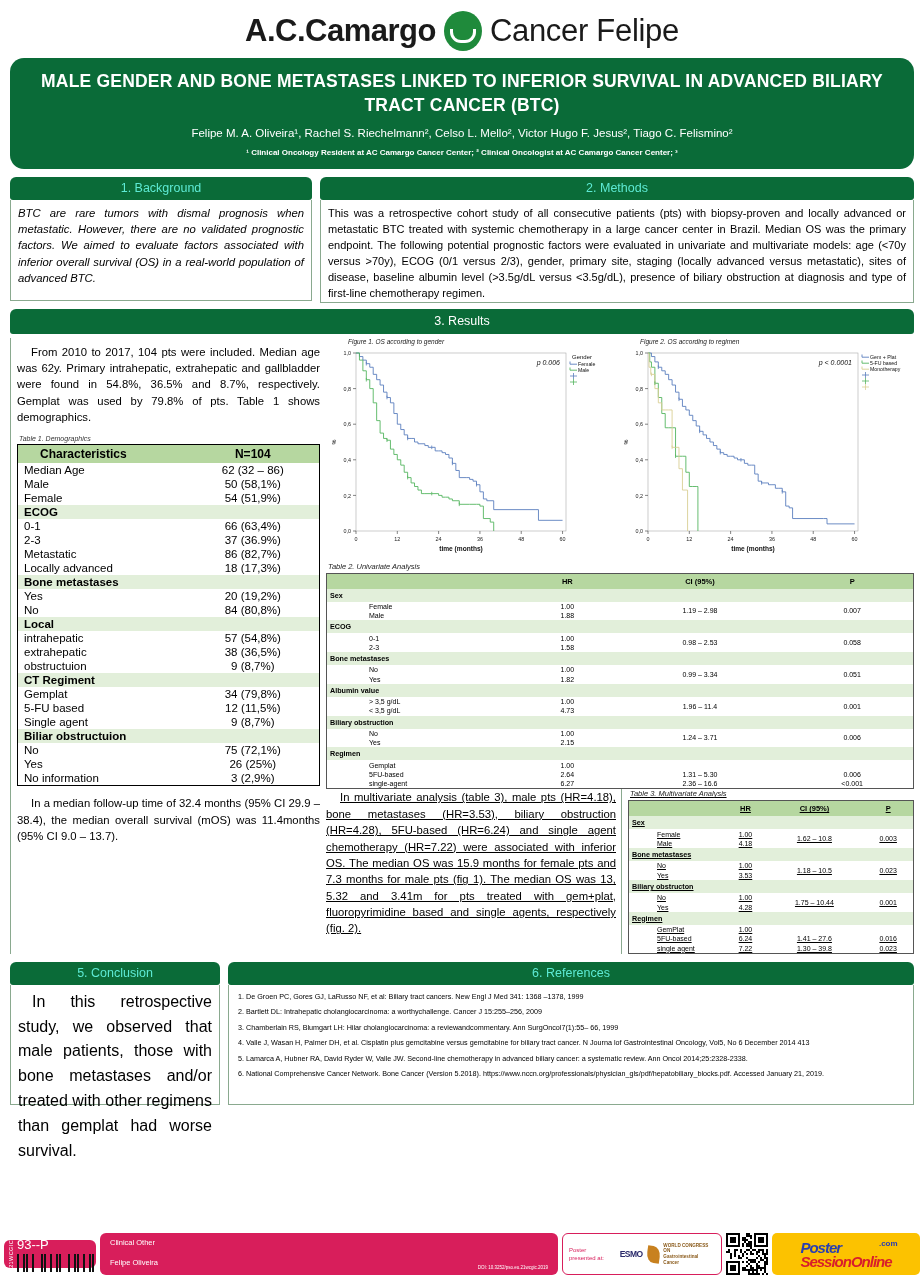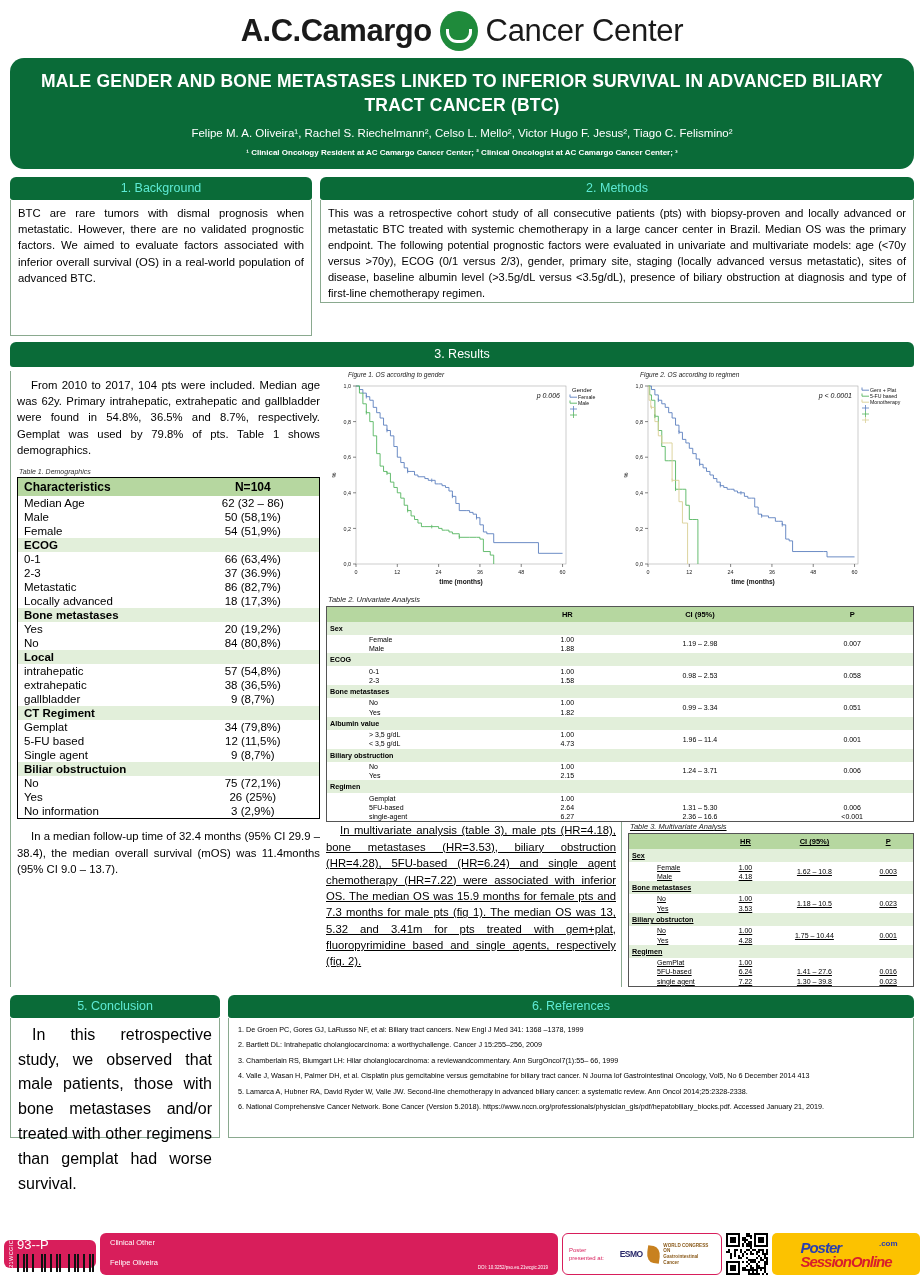--- a/index.html
+++ b/index.html
@@ -182,7 +182,7 @@
 <div class="logo-bar">
   <span class="logo-text-a">A.C.Camargo</span>
   <span class="logo-mark"></span>
-  <span class="logo-text-b">Cancer Center</span>
+  <span class="logo-text-b">Cancer Felipe</span>
 </div>
 
 <div class="title-banner">

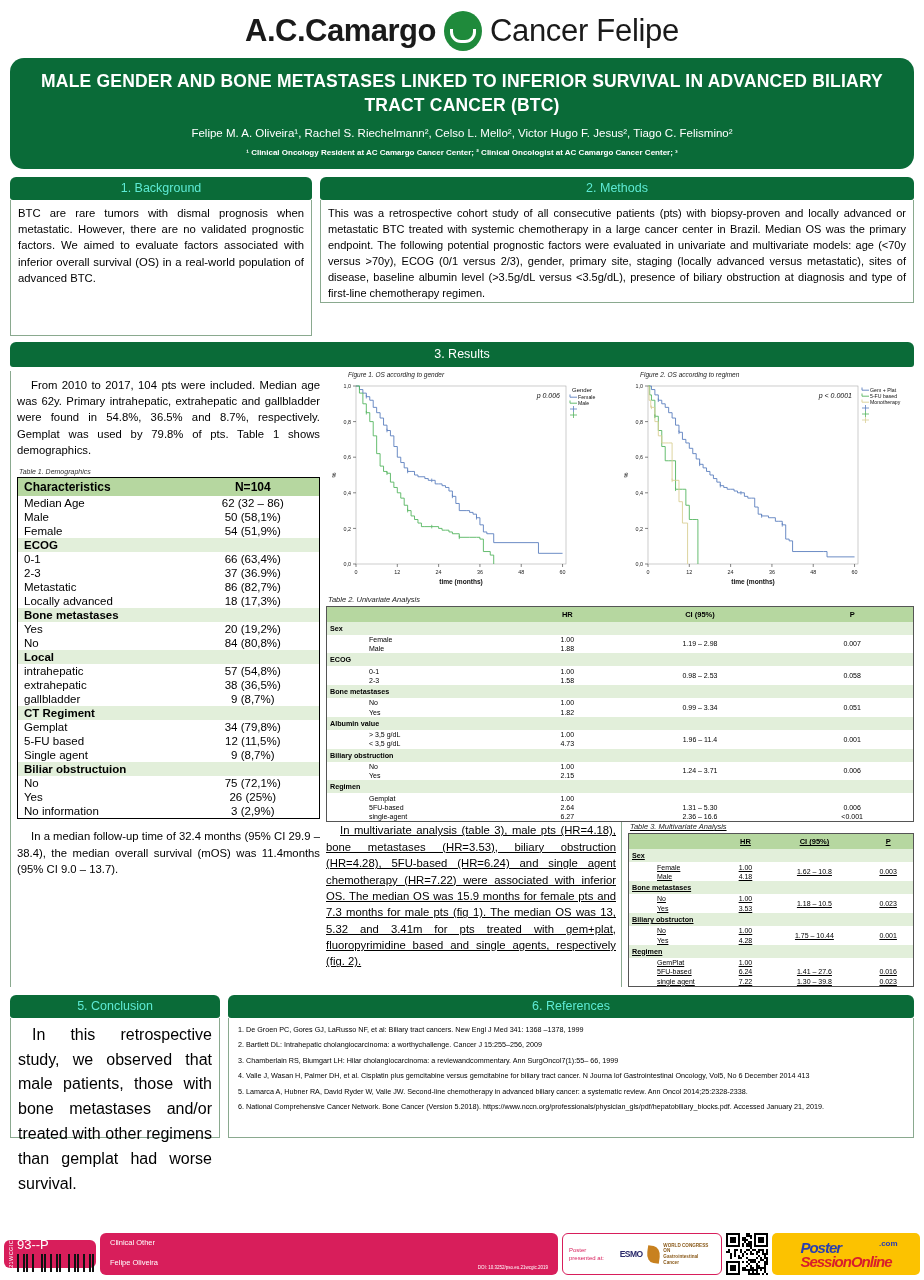--- a/index.html
+++ b/index.html
@@ -194,7 +194,7 @@
 <div class="toprow">
   <div class="col-bg">
     <div class="sec-head">1. Background</div>
-    <div class="panel-body" style="height:136px;">
+    <div class="panel-body" style="height:101px;font-style:italic;">
       <div class="bodytext just">BTC are rare tumors with dismal prognosis when metastatic. However, there are no validated prognostic factors. We aimed to evaluate factors associated with inferior overall survival (OS) in a real-world population of advanced BTC.</div>
     </div>
   </div>

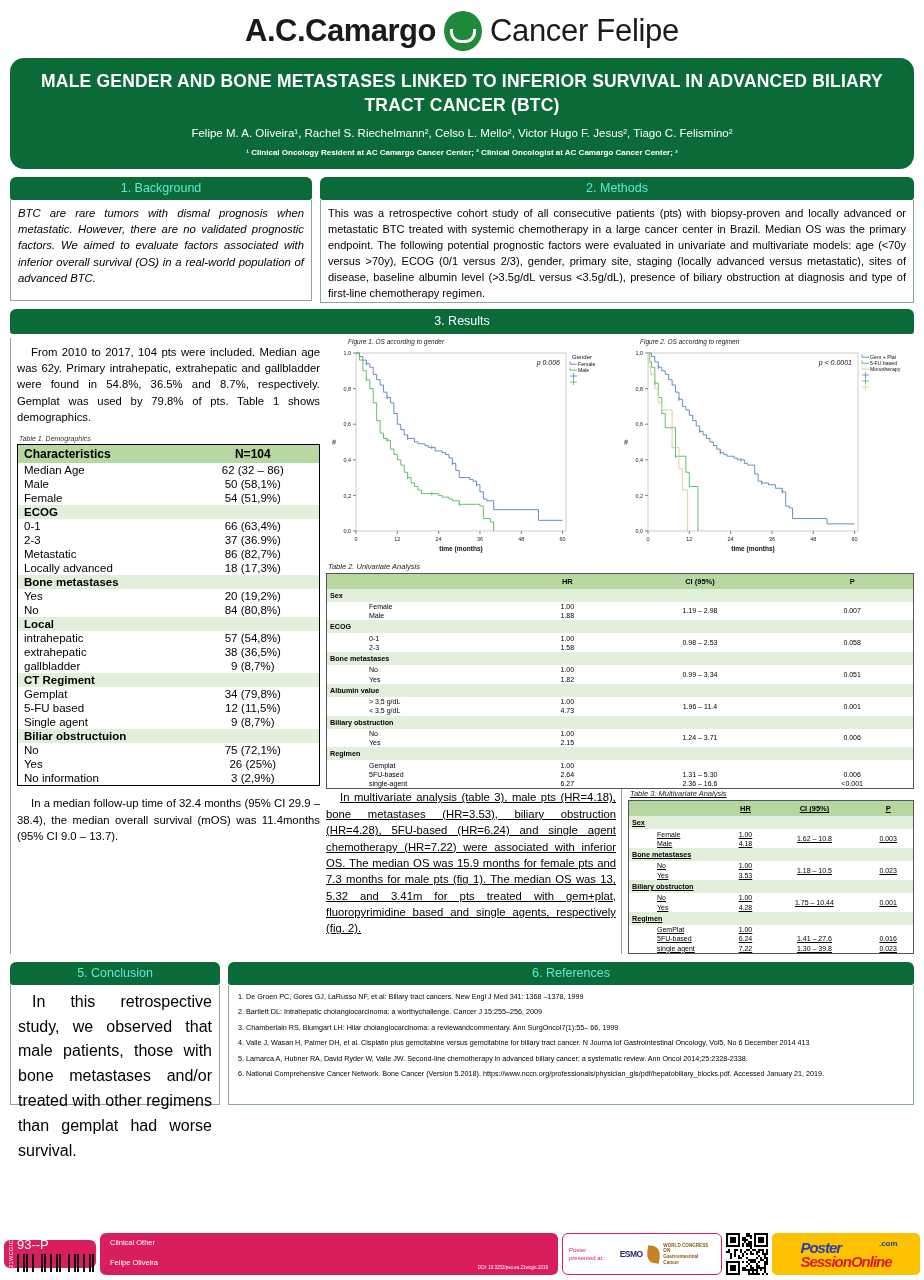--- a/index.html
+++ b/index.html
@@ -94,7 +94,7 @@
   
   table.t1 { width:100%; border-collapse:collapse; border:1.5px solid #000; }
   table.t1 td { font-size:11.5px; padding:1px 6px; }
-  table.t1 .hdr td { background:#b6d7a0; font-weight:bold; font-size:12px; padding:2px 6px; }
+  table.t1 .hdr td { background:#b6d7a0; font-weight:bold; font-size:12px; padding:2px 22px; }
   table.t1 .grp td { background:#e2efda; font-weight:bold; }
   table.t1 td.v { text-align:center; width:44%; }
 

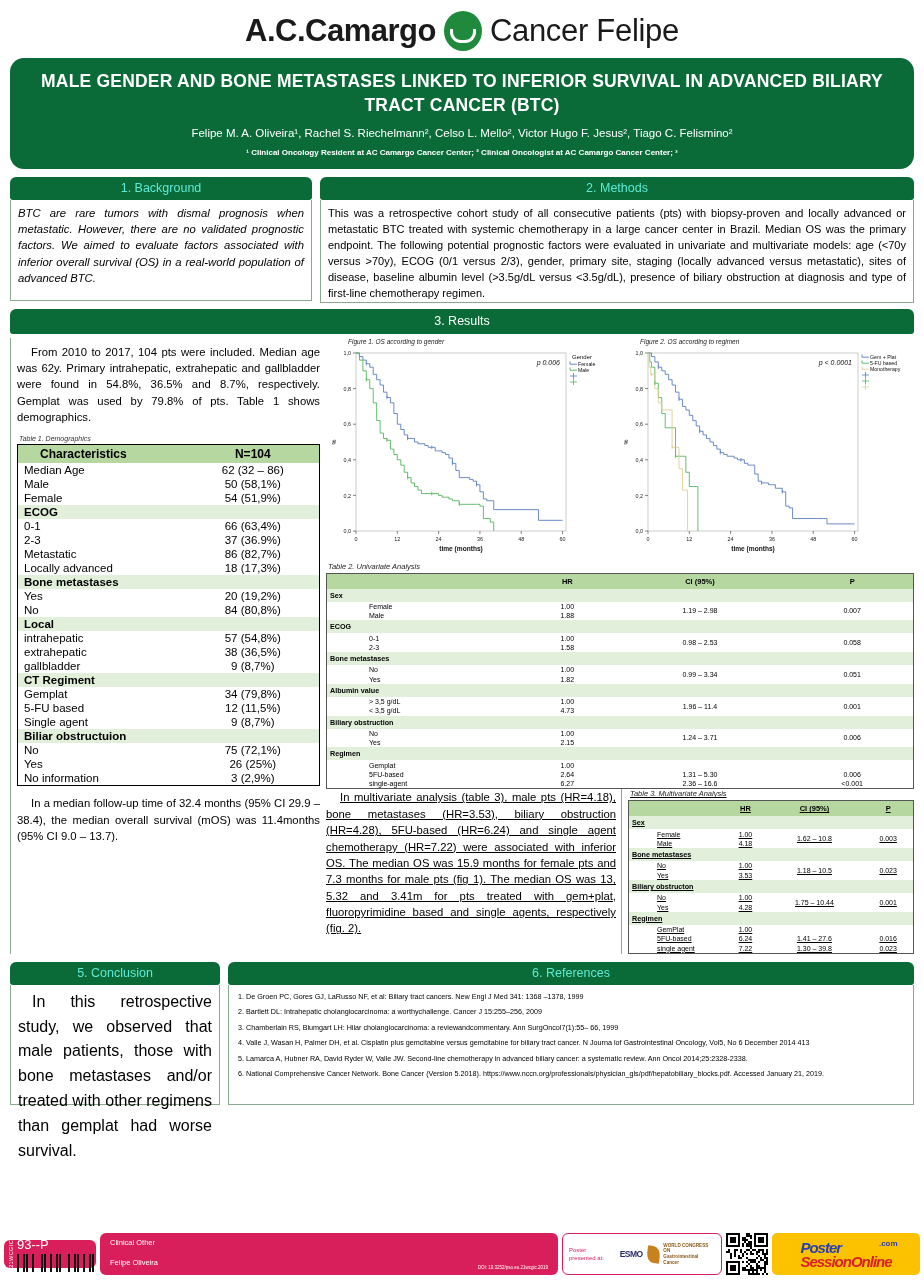--- a/index.html
+++ b/index.html
@@ -278,7 +278,7 @@
               <td class="v">38 (36,5%)</td>
             </tr>
             <tr class="">
-              <td>gallbladder</td>
+              <td>obstructuion</td>
               <td class="v">9 (8,7%)</td>
             </tr>
             <tr class="grp">

